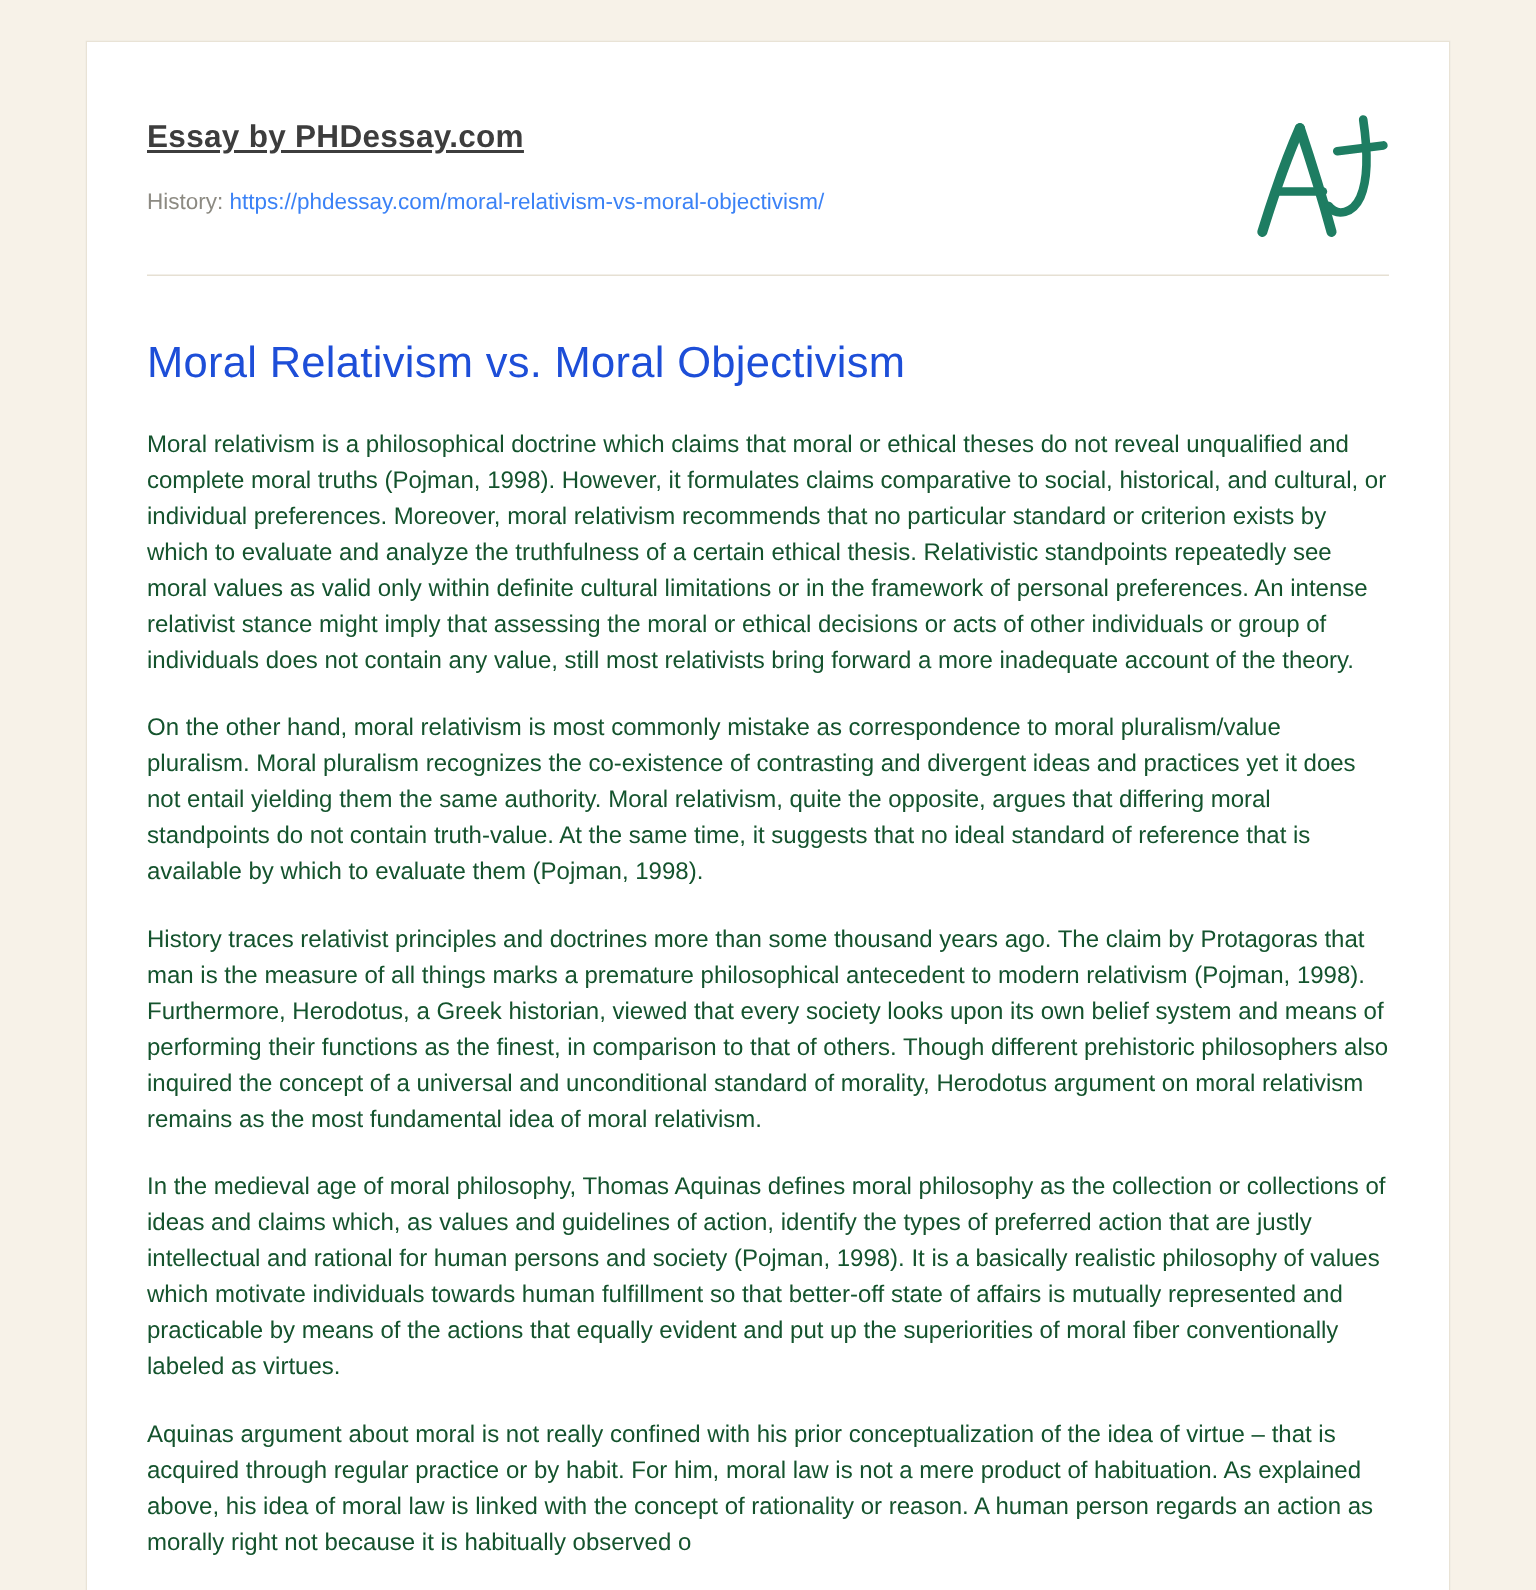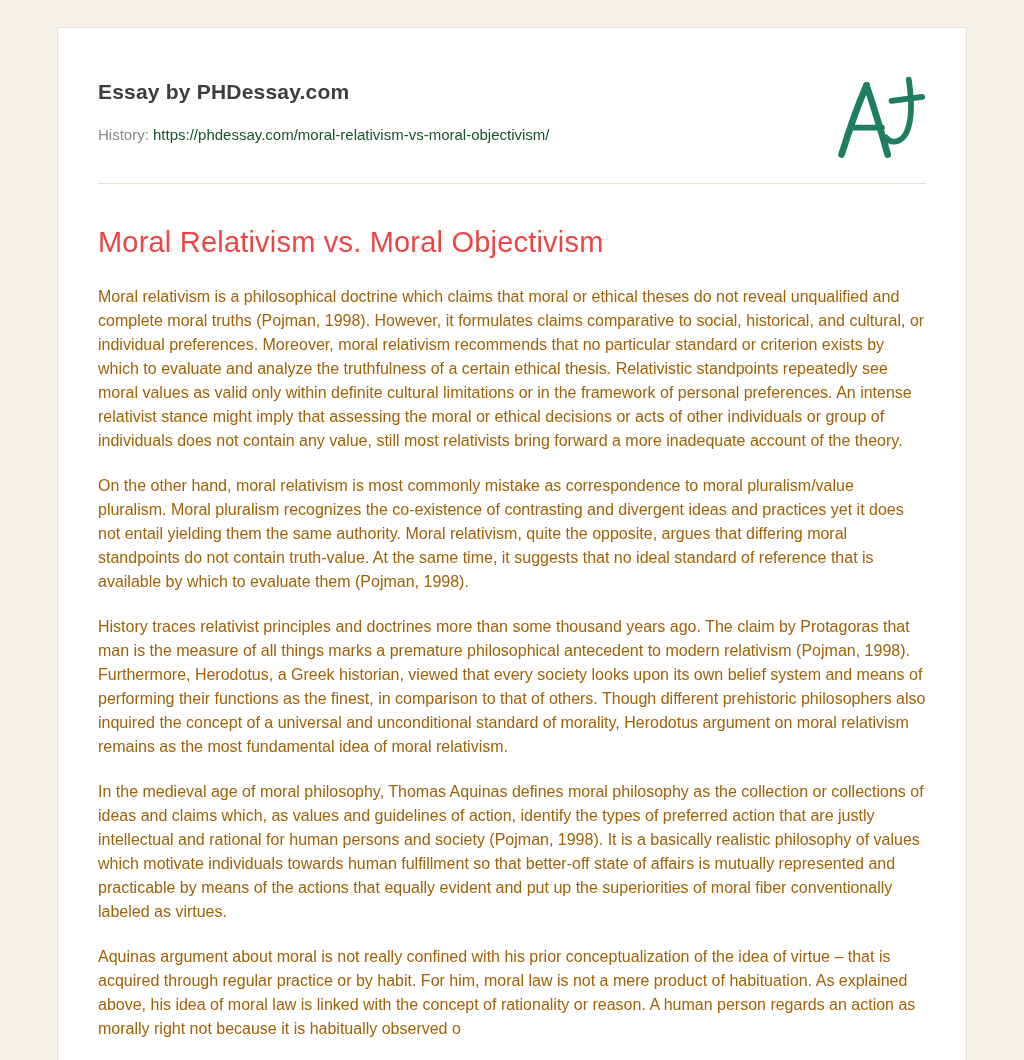--- a/index.html
+++ b/index.html
@@ -32,6 +32,7 @@
     font-weight: 600;
     color: #3d3d3d;
     letter-spacing: 0.2px;
+    text-decoration: underline;
   }
   .source-line {
     margin-top: 22px;

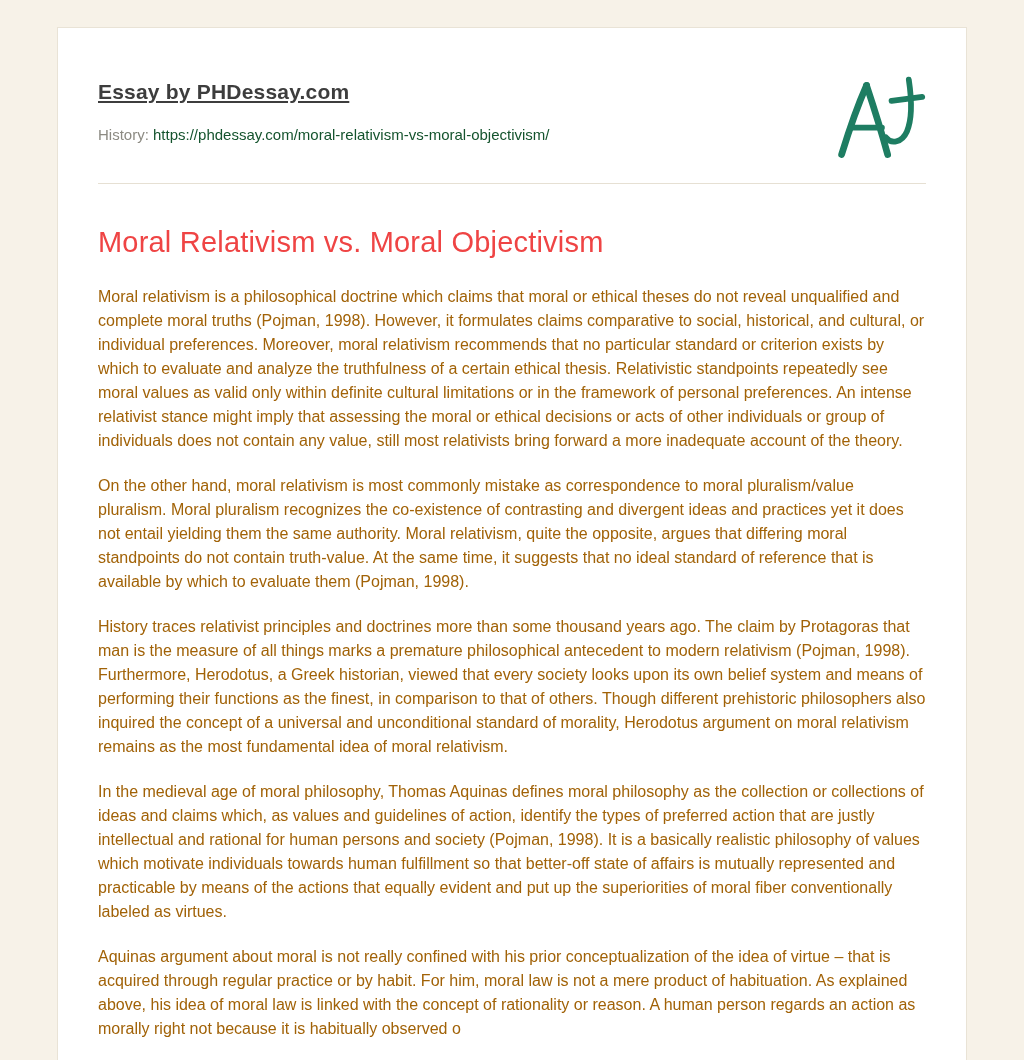--- a/index.html
+++ b/index.html
@@ -40,7 +40,7 @@
     color: #8c8a82;
   }
   .source-line a {
-    color: #14532d;
+    color: #3b82f6;
     text-decoration: none;
   }
   .logo {

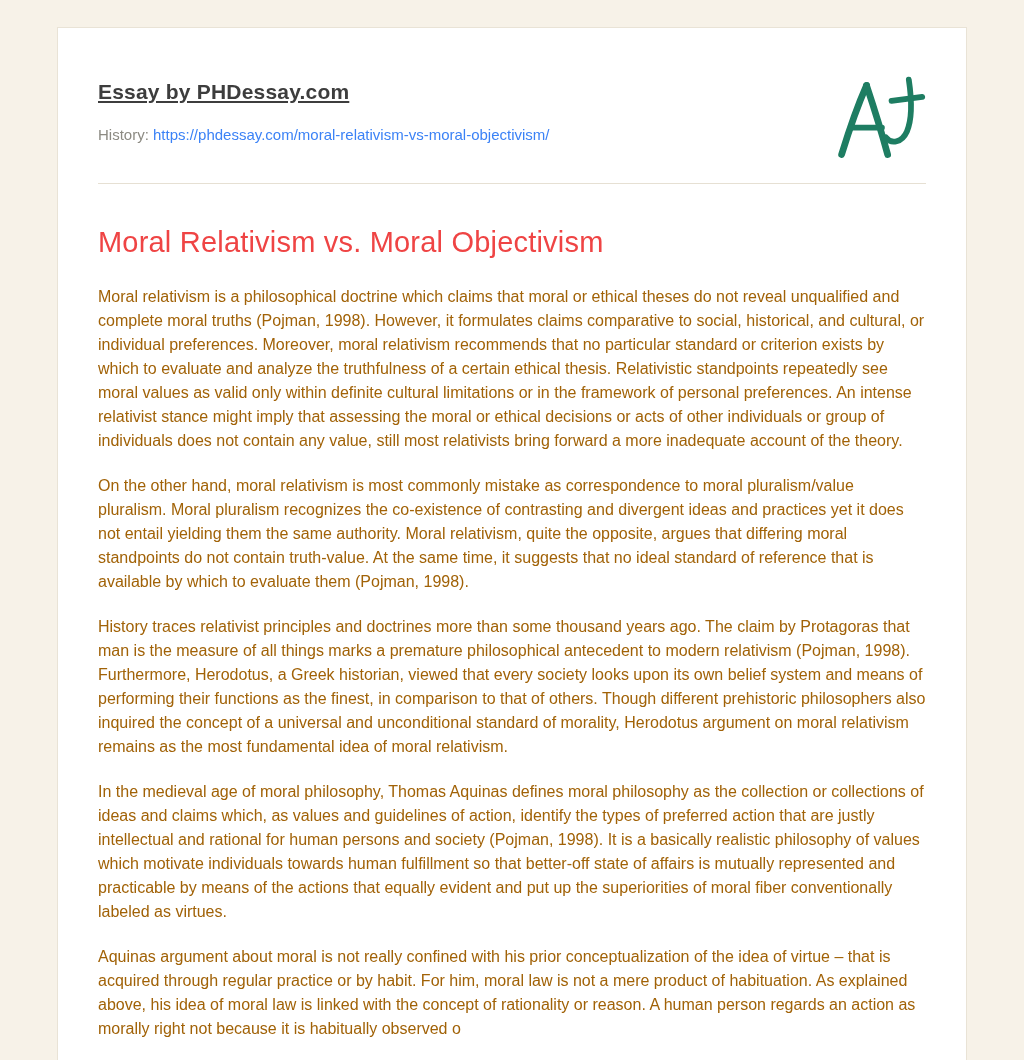--- a/index.html
+++ b/index.html
@@ -59,7 +59,7 @@
     margin-top: 42px;
     font-size: 29px;
     font-weight: 500;
-    color: #ef4444;
+    color: #1d4ed8;
     letter-spacing: 0.2px;
   }
   .article-body {

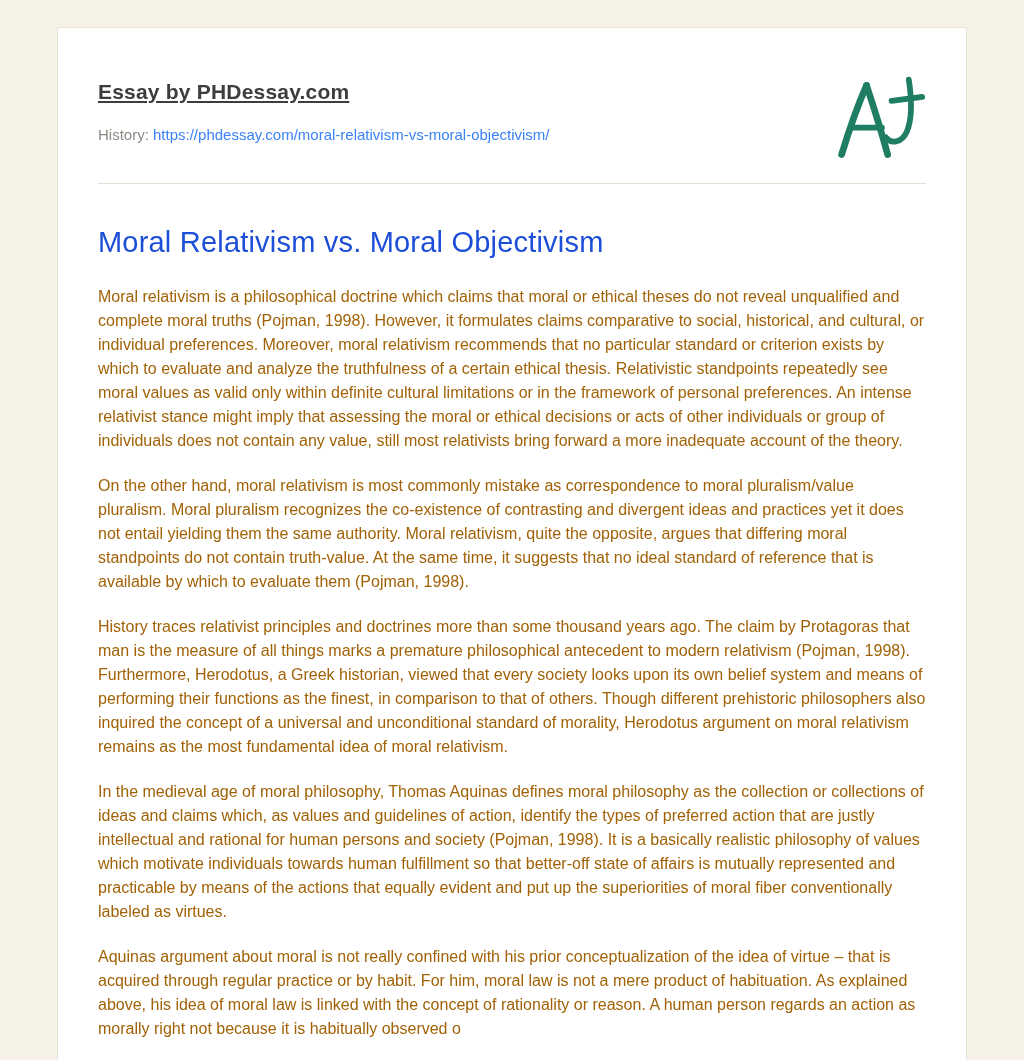--- a/index.html
+++ b/index.html
@@ -68,7 +68,7 @@
   .article-body p {
     font-size: 16px;
     line-height: 24px;
-    color: #a16207;
+    color: #14532d;
     margin-bottom: 21px;
   }
 </style>

